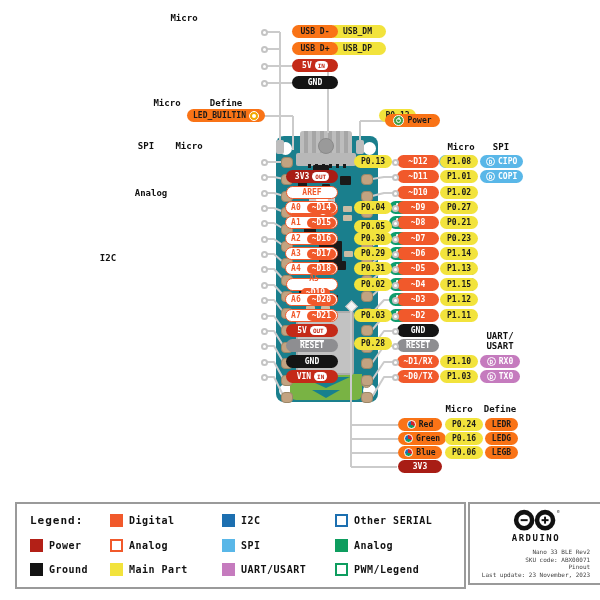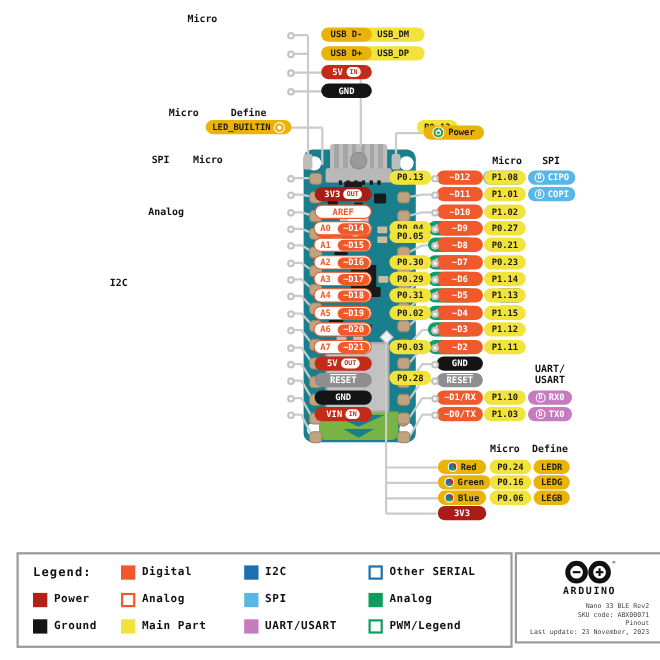--- a/index.html
+++ b/index.html
@@ -21,7 +21,7 @@
   .t-ground{background:#141414;color:#fff;}
   .t-reset{background:#8E8E91;color:#fff;}
   .t-reset .lbl{text-decoration:overline;}
-  .t-gray{background:#eab308;color:#1a1a1a;}
+  .t-gray{background:#f97316;color:#1a1a1a;}
   .t-aref{background:#fff;border:1.5px solid #F1592B;color:#F1592B;}
   .t-combo{background:#fff;border:1.5px solid #F1592B;color:#F1592B;padding:0 1px 0 5px;}
   .combo-inner{background:#F1592B;color:#fff;height:10px;line-height:10px;border-radius:5px;

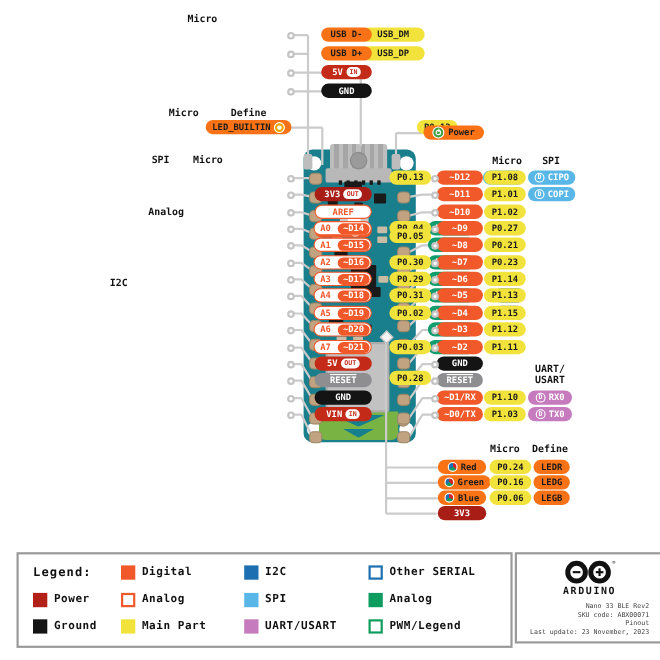--- a/index.html
+++ b/index.html
@@ -232,7 +232,7 @@
         <span class="lbl">AIN3</span>
         <span class="badge-d">D</span>
       </div>
-      <div class="pill t-micro" style="top: 208px; right: 208px; min-width: 38px; text-align: right;">
+      <div class="pill t-micro" style="top: 220px; right: 208px; min-width: 38px; text-align: right;">
         <span class="lbl">P0.05</span>
       </div>
       <div class="pill t-combo" style="top: 216px; right: 262px; min-width: 52px;">

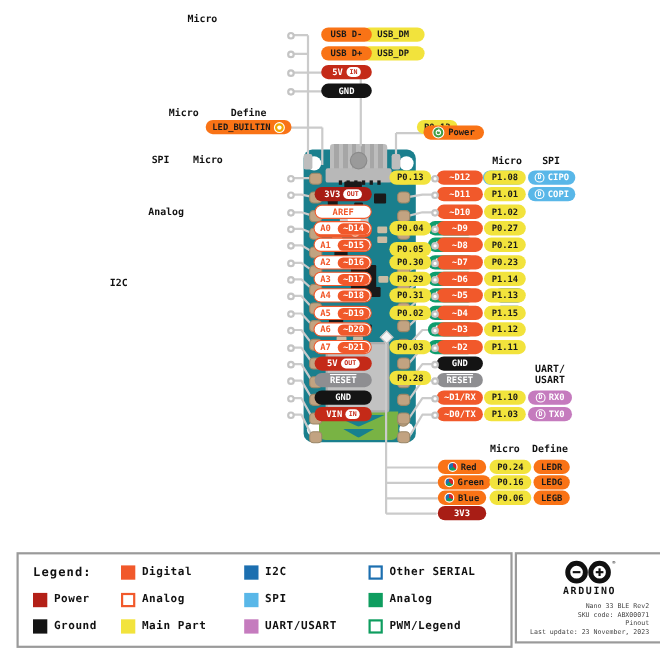--- a/index.html
+++ b/index.html
@@ -289,7 +289,7 @@
       <div class="pill t-micro" style="top: 278px; right: 208px; min-width: 38px;">
         <span class="lbl">P0.02</span>
       </div>
-      <div class="pill t-combo" style="top: 278px; right: 262px; min-width: 52px;">
+      <div class="pill t-combo" style="top: 278px; right: 262px; min-width: 52px; flex-direction: column;">
         <span>A5</span>
         <span class="combo-inner">~D19</span>
       </div>

